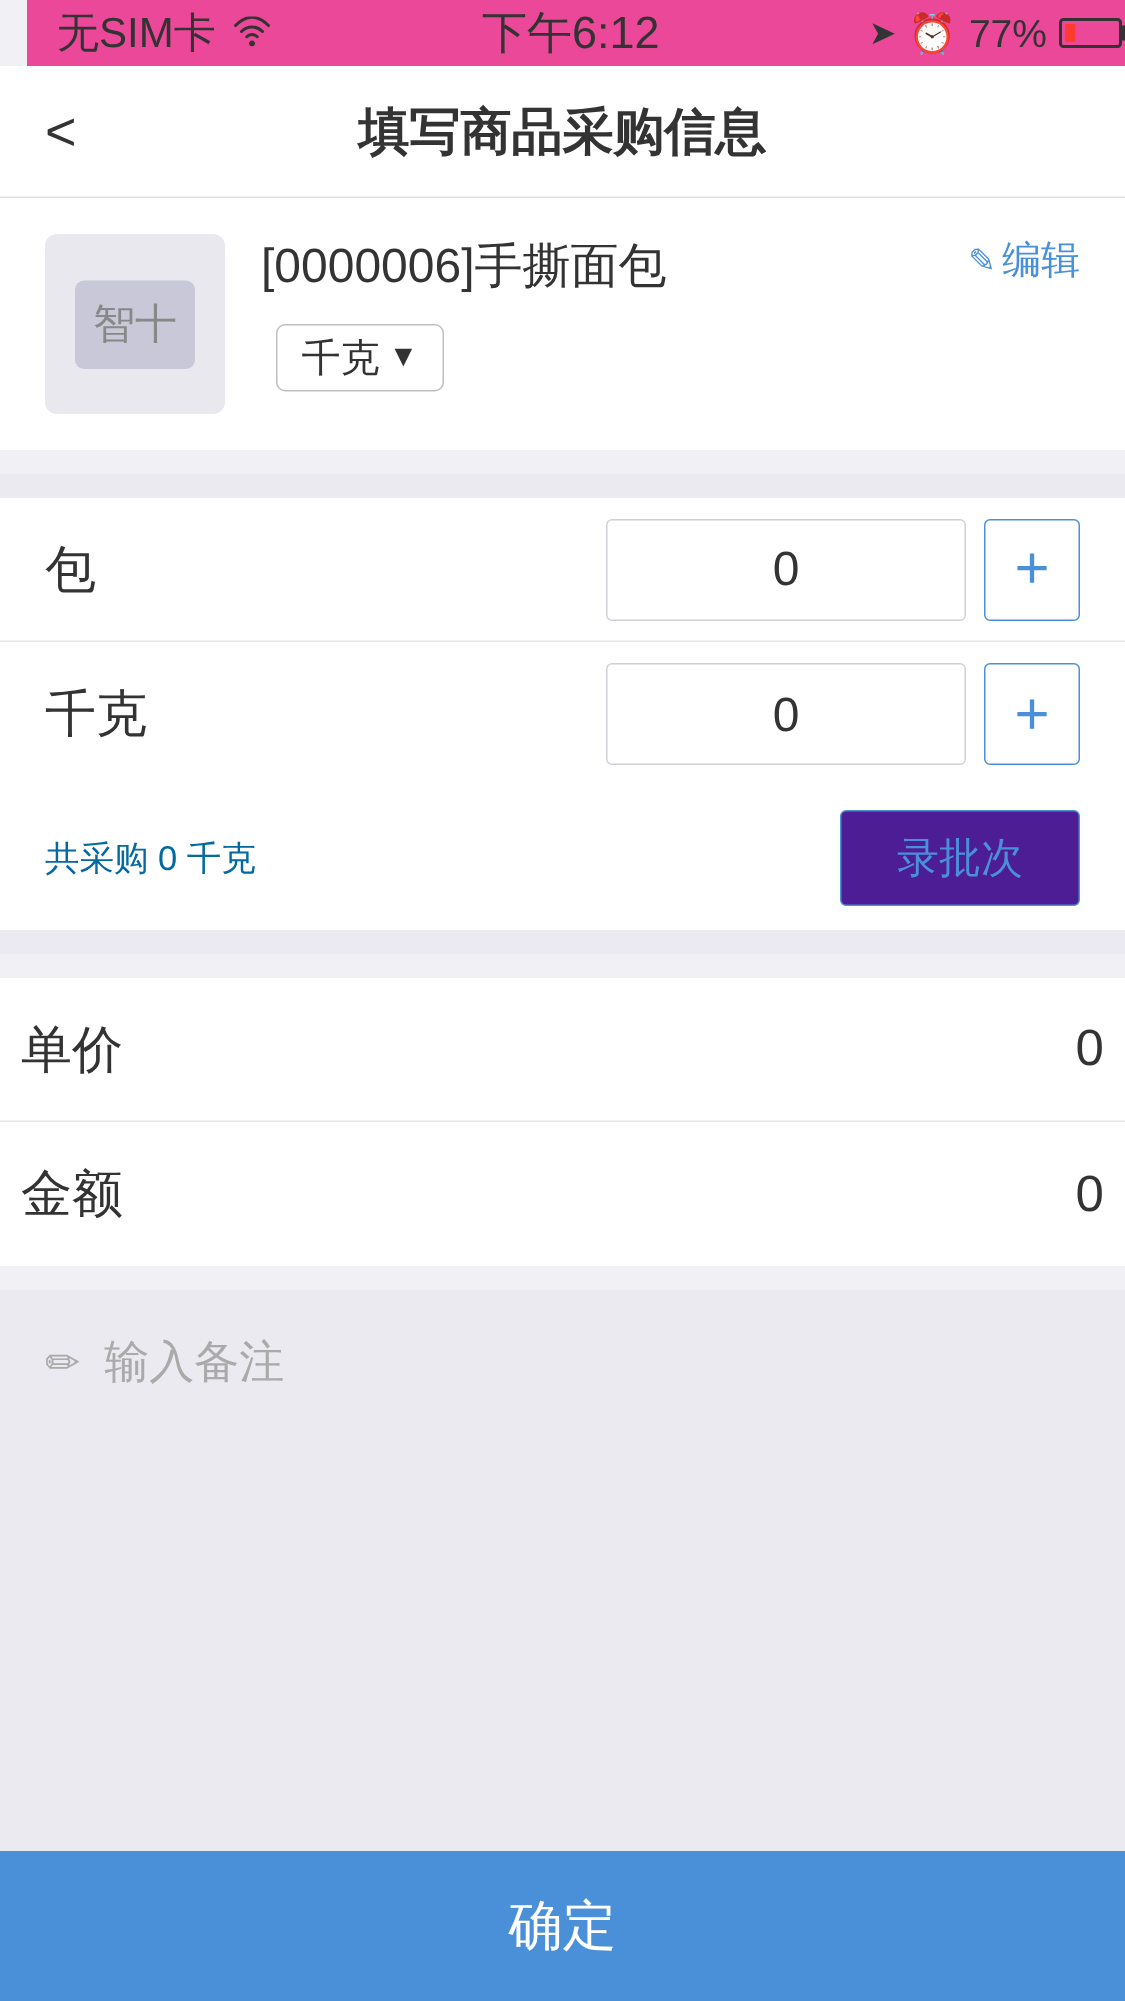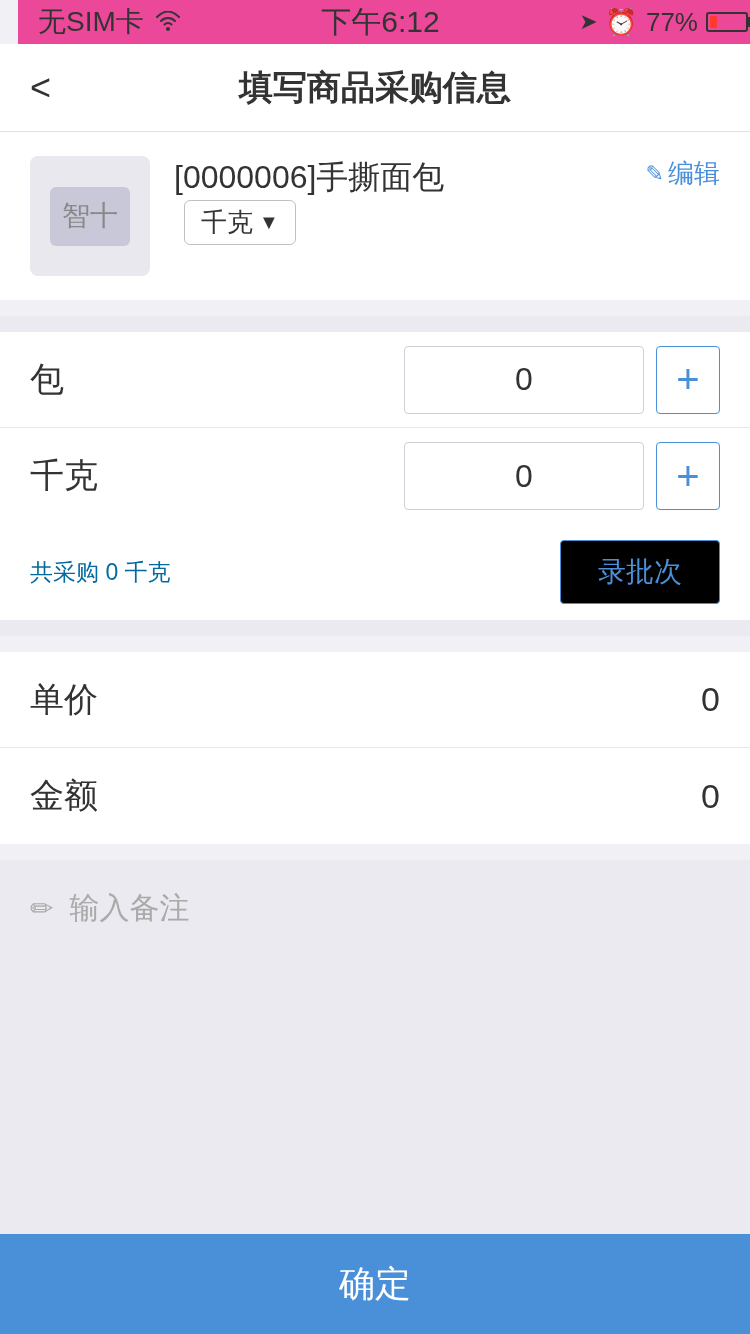--- a/index.html
+++ b/index.html
@@ -117,6 +117,7 @@
       display: flex;
       justify-content: space-between;
       align-items: flex-start;
+      margin-bottom: 16px;
     }
     .product-name {
       font-size: 32px;

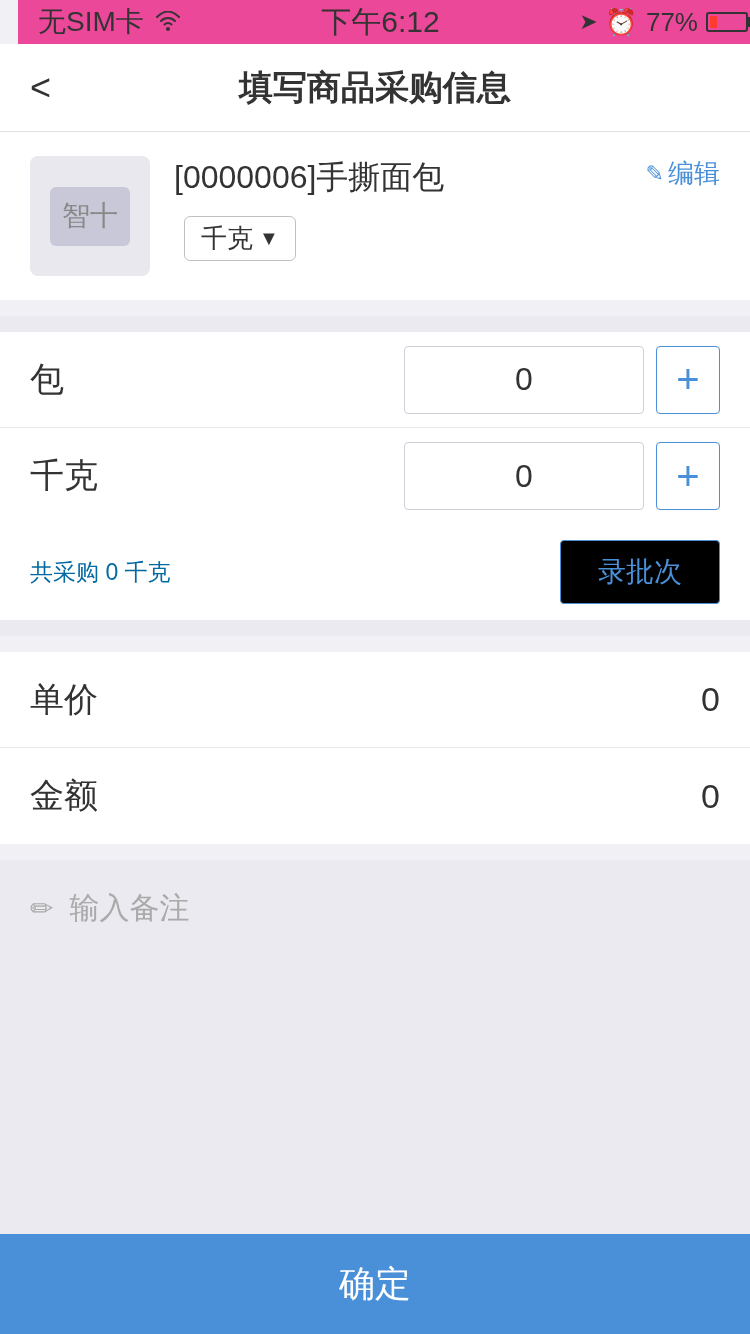--- a/index.html
+++ b/index.html
@@ -250,7 +250,7 @@
       border-radius: 4px;
       color: #4a90d9;
       font-size: 28px;
-      background: #000000;
+      background: #4c1d95;
       display: flex;
       align-items: center;
       justify-content: center;

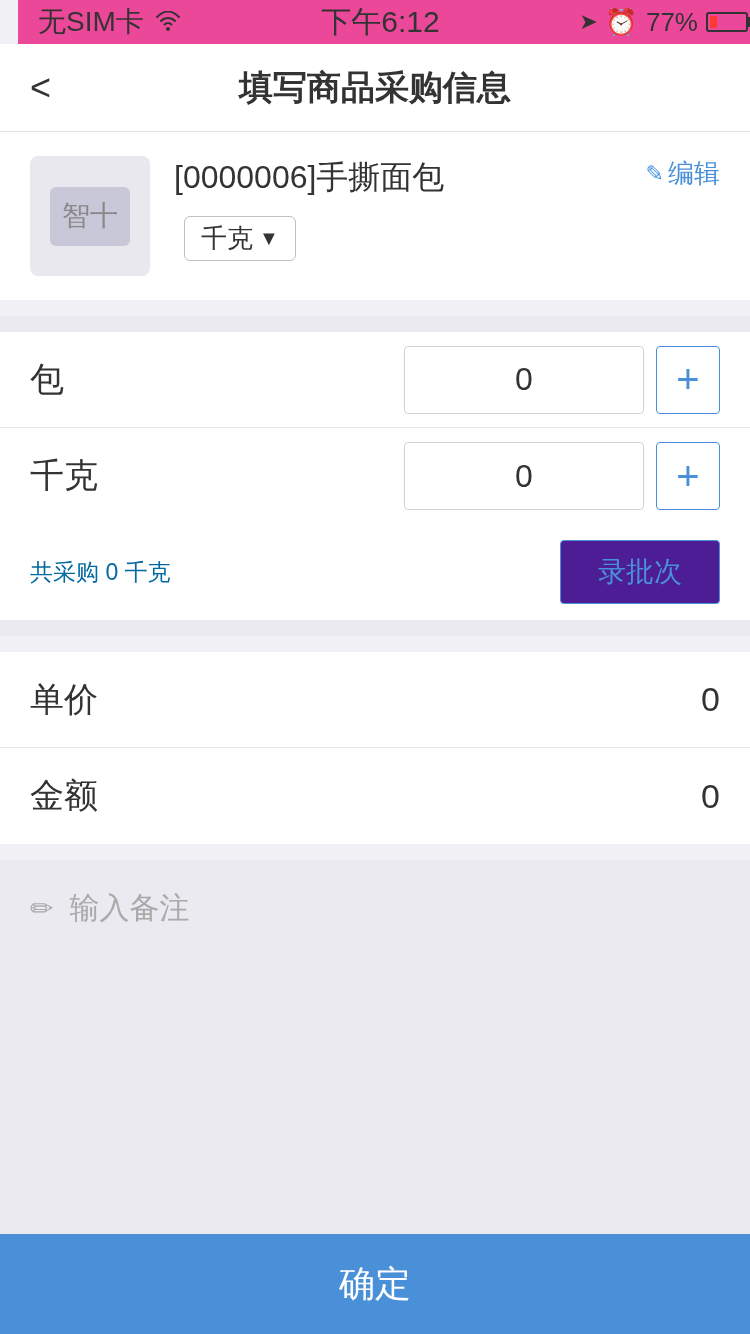--- a/index.html
+++ b/index.html
@@ -266,7 +266,7 @@
     .info-row {
       display: flex;
       align-items: center;
-      padding: 0 30px;
+      padding: 0 14px;
       height: 96px;
       border-bottom: 1px solid #e8e8ee;
       justify-content: space-between;

